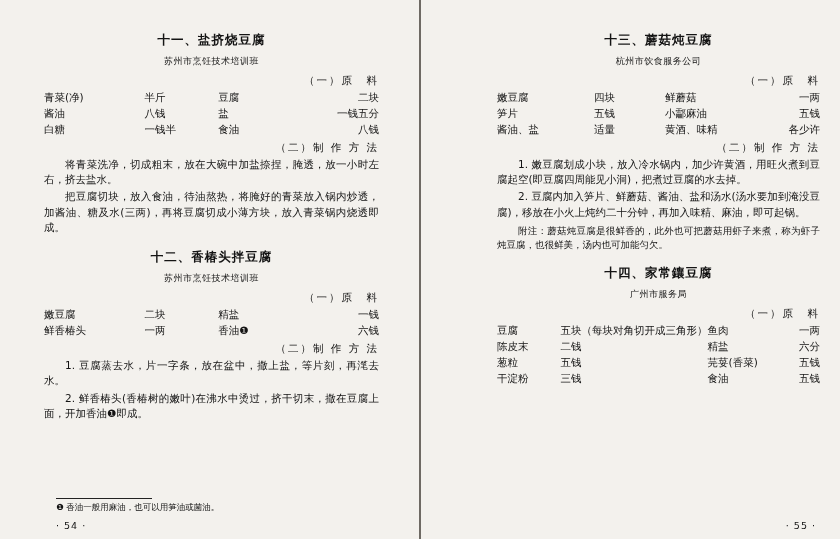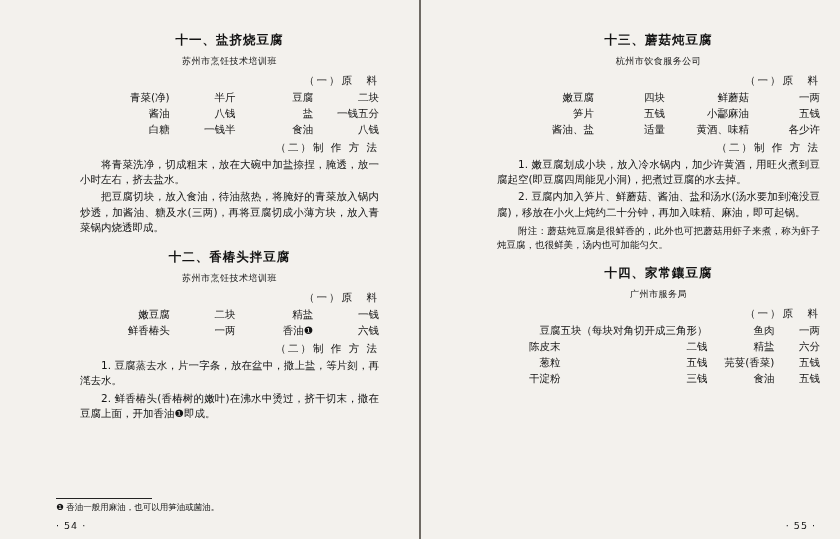--- a/index.html
+++ b/index.html
@@ -26,7 +26,7 @@
     top:0;height:539px;
     box-sizing:border-box;
   }
-  .col-left{left:0;width:419px;padding:18px 40px 10px 80px;}
+  .col-left{left:0;width:419px;padding:18px 40px 10px 44px;}
   .col-right{left:445px;width:419px;padding:18px 44px 10px 52px;}
 
   .recipe{margin-bottom:10px;}

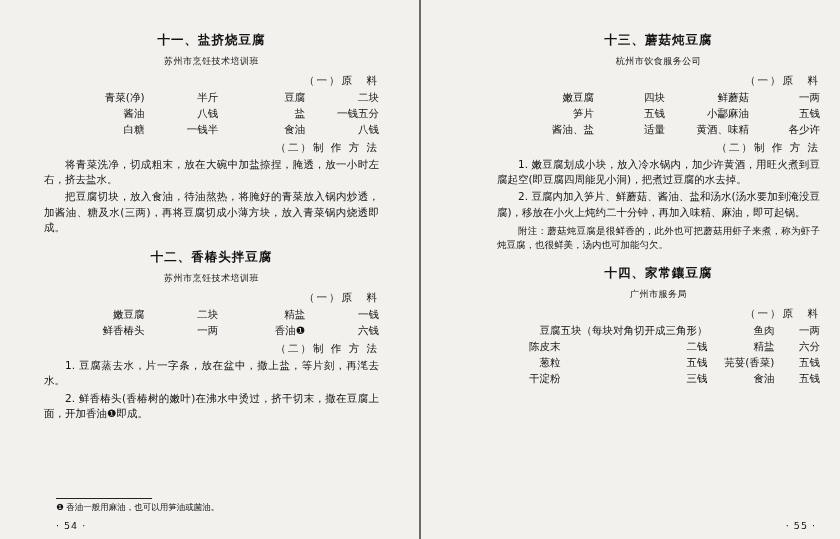--- a/index.html
+++ b/index.html
@@ -60,7 +60,6 @@
     padding:1px 0;
     vertical-align:top;
     white-space:nowrap;
-    text-align:right;
   }
   td.n1{width:30%;}
   td.q1{width:22%;}

